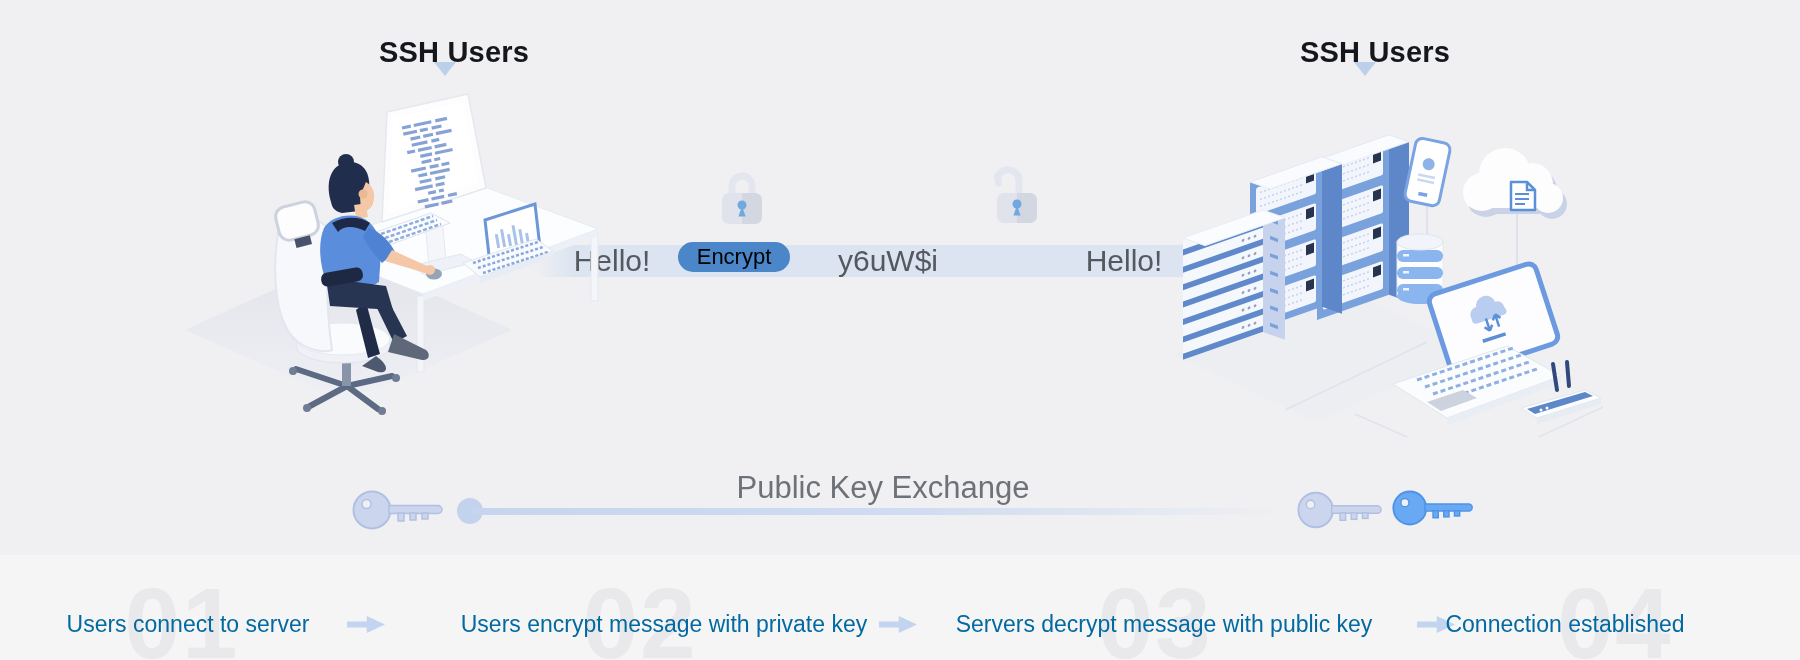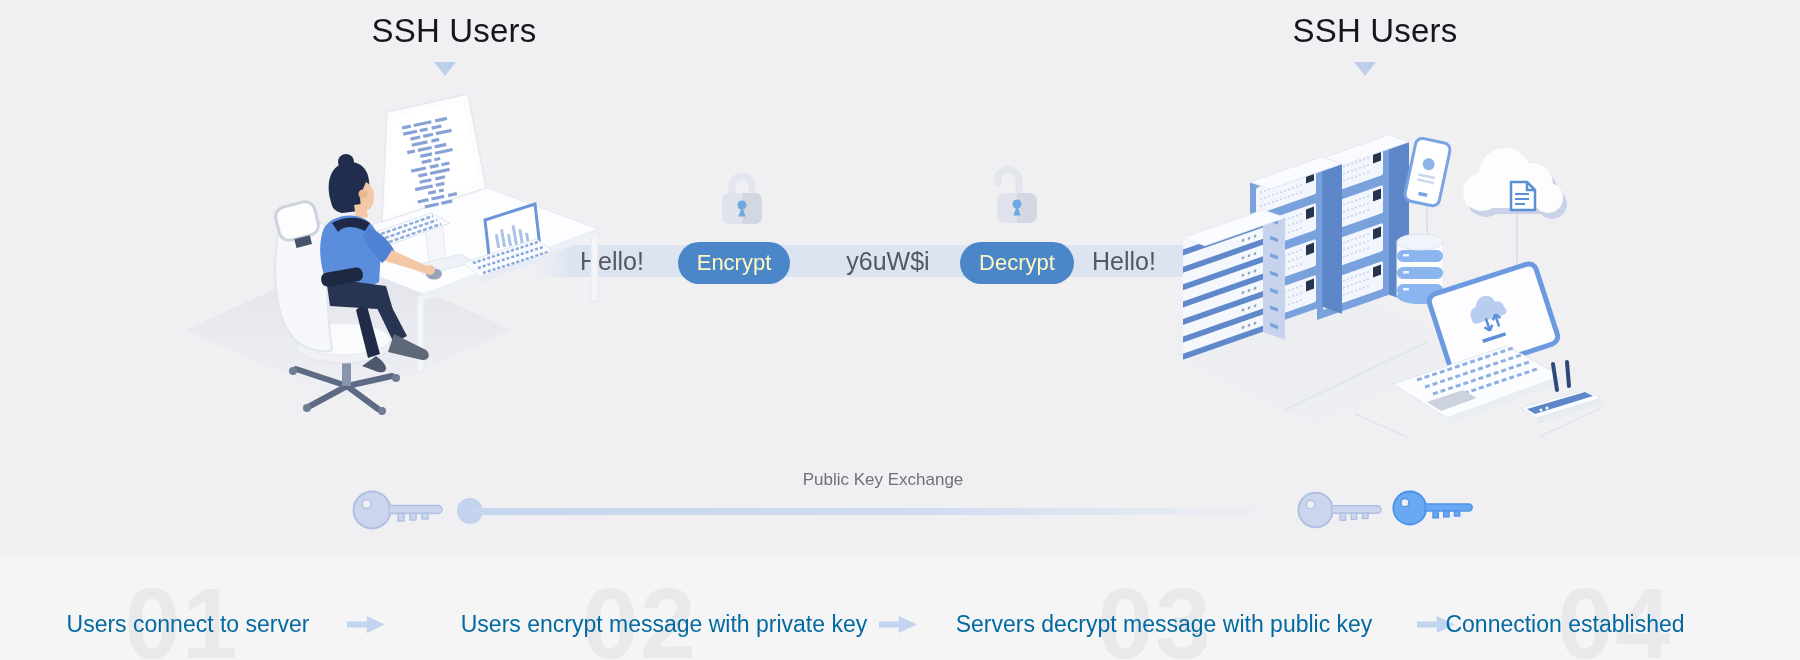--- a/index.html
+++ b/index.html
@@ -6,7 +6,7 @@
   .stage{position:relative;width:1800px;height:660px;background:#f0f0f2;overflow:hidden;
          font-family:"Liberation Sans","DejaVu Sans",sans-serif;}
   .abs{position:absolute;}
-  .title{position:absolute;top:12px;transform:translateX(-50%);font-size:33px;font-weight:400;
+  .title{position:absolute;top:36px;transform:translateX(-50%);font-size:29px;font-weight:700;
          color:#15171c;white-space:nowrap;letter-spacing:0.2px;}
   .tri{position:absolute;top:62px;transform:translateX(-50%);width:0;height:0;
        border-left:11px solid transparent;border-right:11px solid transparent;

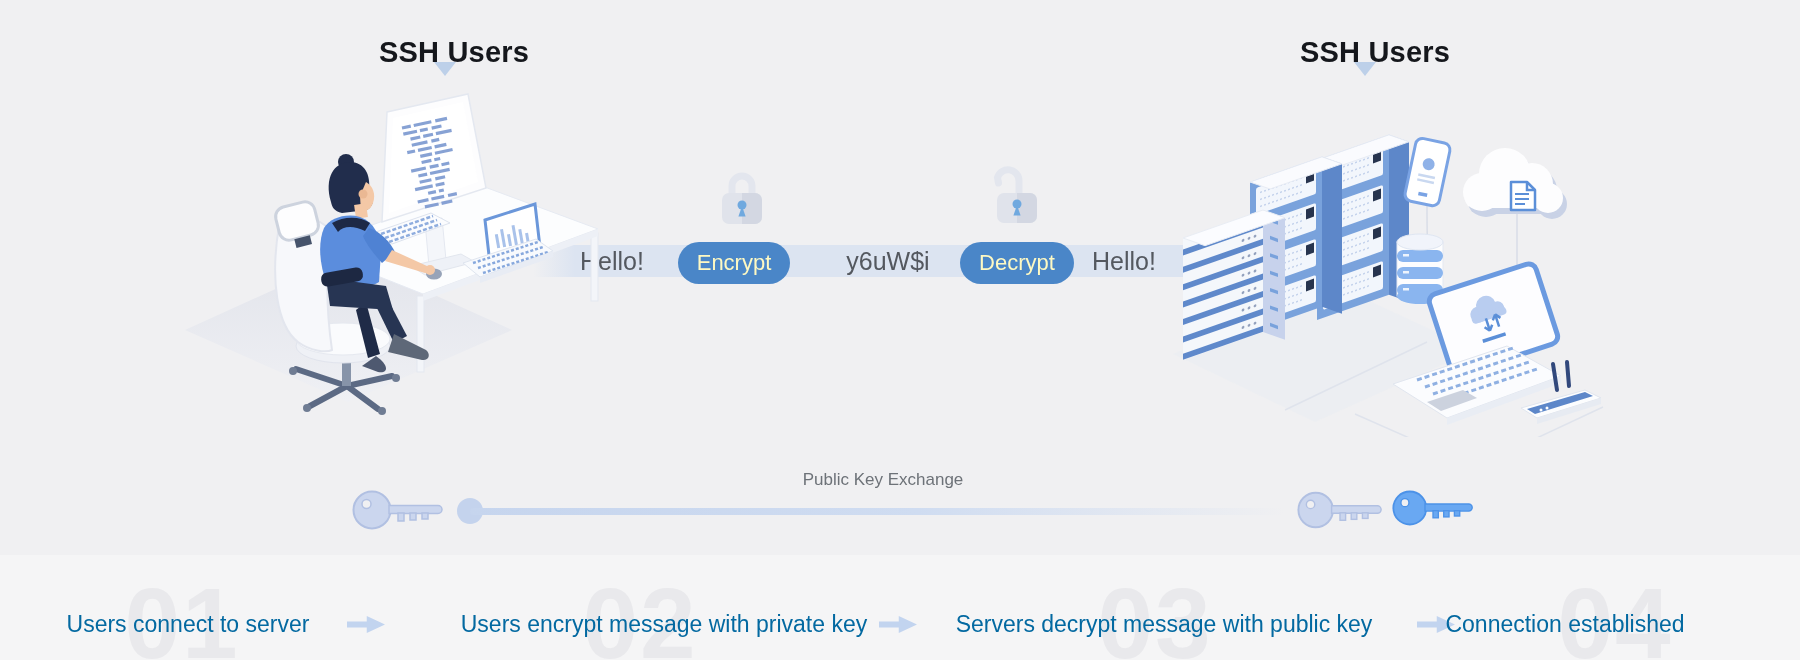--- a/index.html
+++ b/index.html
@@ -14,7 +14,7 @@
   .band{position:absolute;left:533px;top:245px;width:657px;height:32px;
         background:linear-gradient(90deg,rgba(220,228,241,0) 0,#dce4f1 42px,#dce4f1 100%);}
   .flow-text{position:absolute;top:245px;height:32px;line-height:32px;transform:translateX(-50%);
-             font-size:25px;color:#54585f;white-space:nowrap;}
+             font-size:30px;color:#54585f;white-space:nowrap;}
   .pill{position:absolute;top:242px;height:42px;border-radius:21px;background:#4a86c8;
         color:#fef9c3;font-size:22px;display:flex;align-items:center;justify-content:center;
         box-sizing:border-box;}

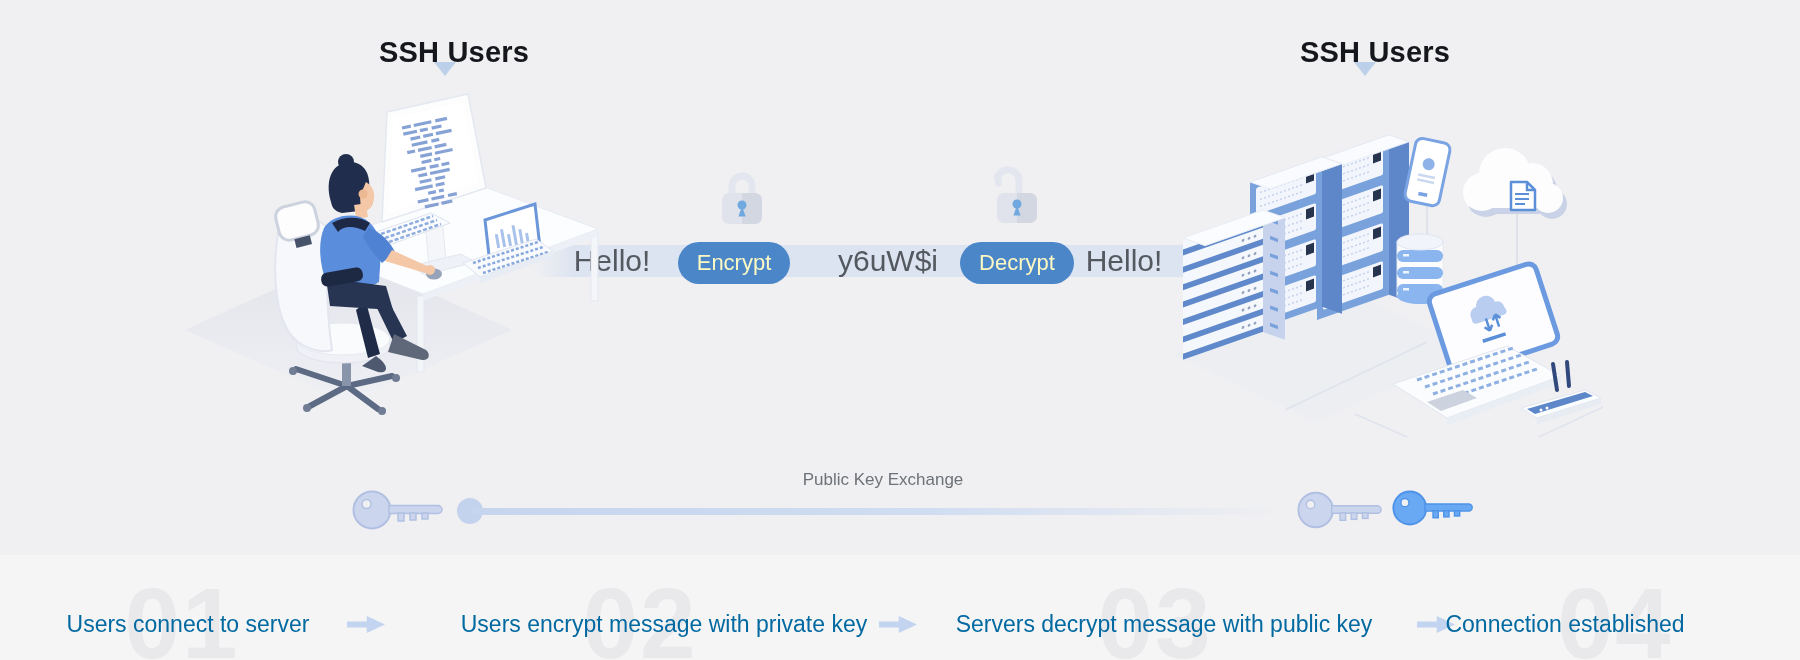--- a/index.html
+++ b/index.html
@@ -15,8 +15,8 @@
         background:linear-gradient(90deg,rgba(220,228,241,0) 0,#dce4f1 42px,#dce4f1 100%);}
   .flow-text{position:absolute;top:245px;height:32px;line-height:32px;transform:translateX(-50%);
              font-size:30px;color:#54585f;white-space:nowrap;}
-  .pill{position:absolute;top:242px;height:42px;border-radius:21px;background:#4a86c8;
-        color:#fef9c3;font-size:22px;display:flex;align-items:center;justify-content:center;
+  .pill{position:absolute;top:242px;height:30px;border-radius:21px;background:#4a86c8;
+        color:#000000;font-size:22px;display:flex;align-items:center;justify-content:center;
         box-sizing:border-box;}
   .pke-label{position:absolute;left:883px;top:470px;transform:translateX(-50%);
              font-size:17px;color:#6d7278;white-space:nowrap;}

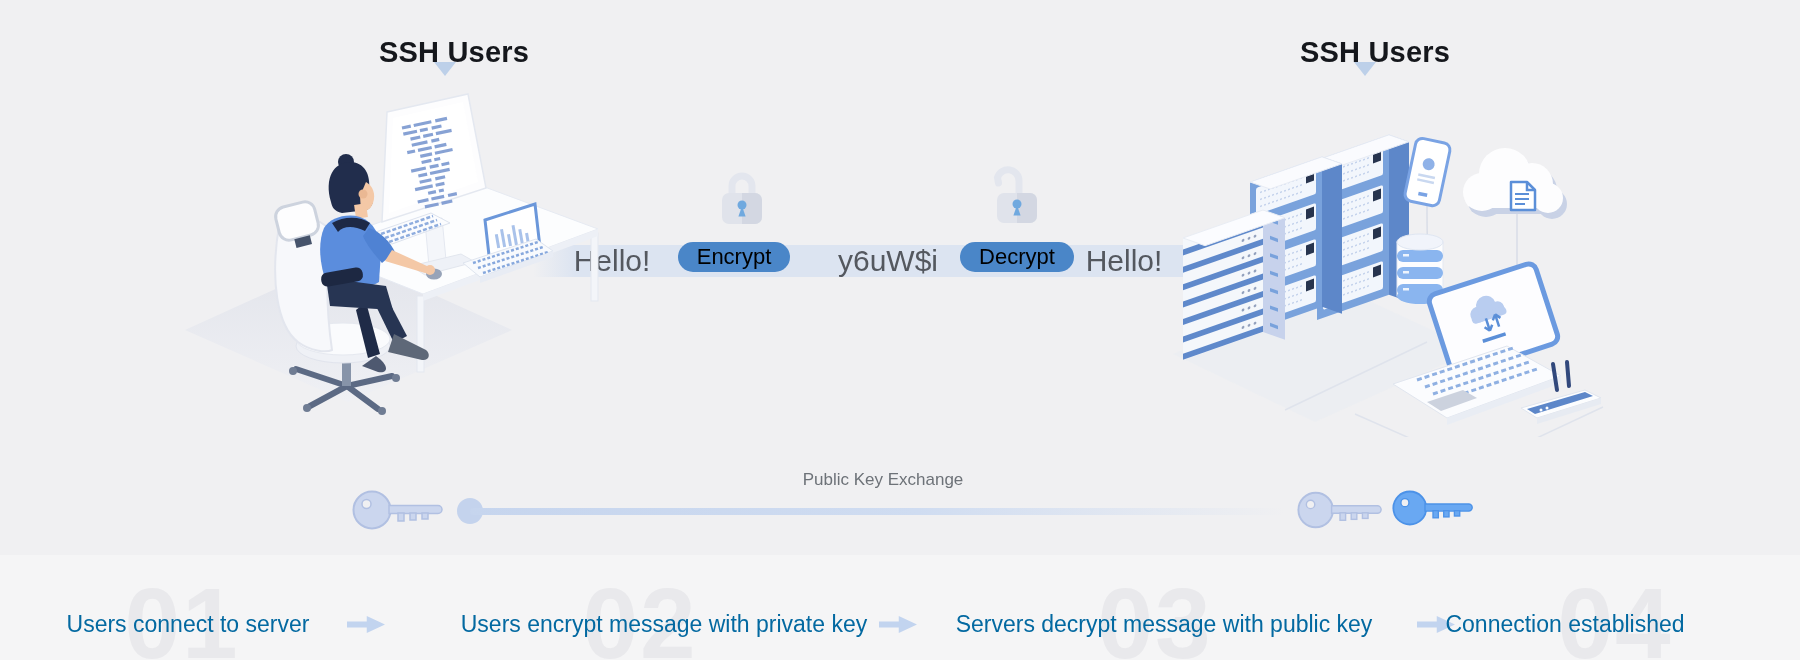--- a/index.html
+++ b/index.html
@@ -48,7 +48,6 @@
   <div class="flow-text" style="left:612px;">Hello!</div>
   <div class="pill" style="left:678px;width:112px;">Encrypt</div>
   <div class="flow-text" style="left:888px;">y6uW$i</div>
-  <div class="pill" style="left:960px;width:114px;">Decrypt</div>
   <div class="flow-text" style="left:1124px;">Hello!</div>
 
   <svg class="abs" style="left:716px;top:167px;" width="52" height="58" viewBox="0 0 52 58">

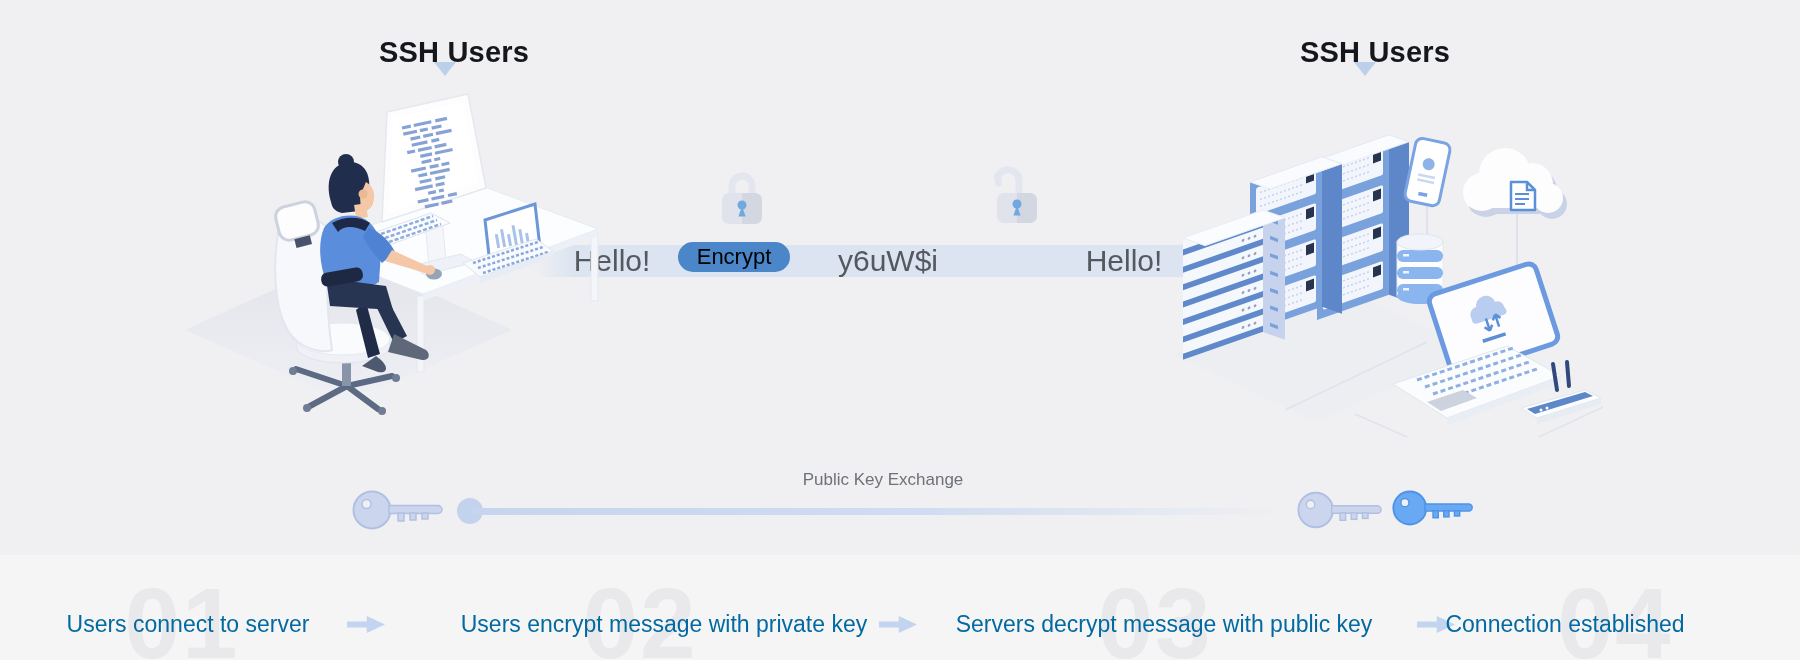--- a/index.html
+++ b/index.html
@@ -19,7 +19,7 @@
         color:#000000;font-size:22px;display:flex;align-items:center;justify-content:center;
         box-sizing:border-box;}
   .pke-label{position:absolute;left:883px;top:470px;transform:translateX(-50%);
-             font-size:17px;color:#6d7278;white-space:nowrap;}
+             font-size:31px;color:#6d7278;white-space:nowrap;}
   .pke-dot{position:absolute;left:457px;top:498px;width:26px;height:26px;border-radius:50%;
            background:#c4d3ed;}
   .pke-line{position:absolute;left:470px;top:508px;width:815px;height:7px;border-radius:4px;

